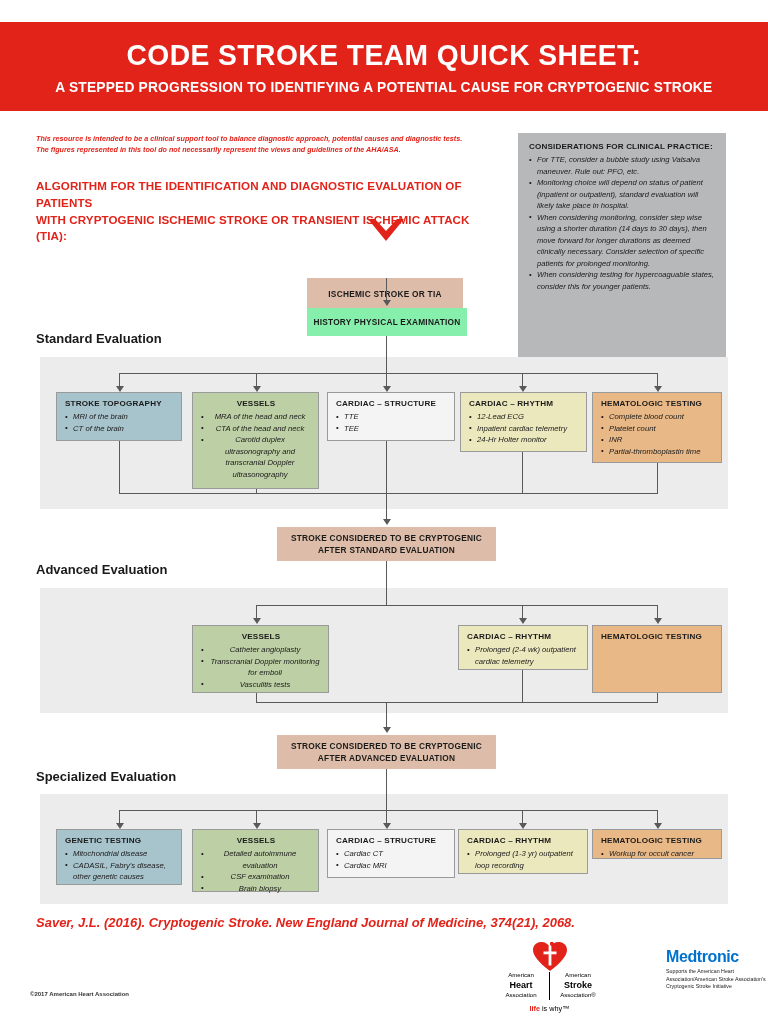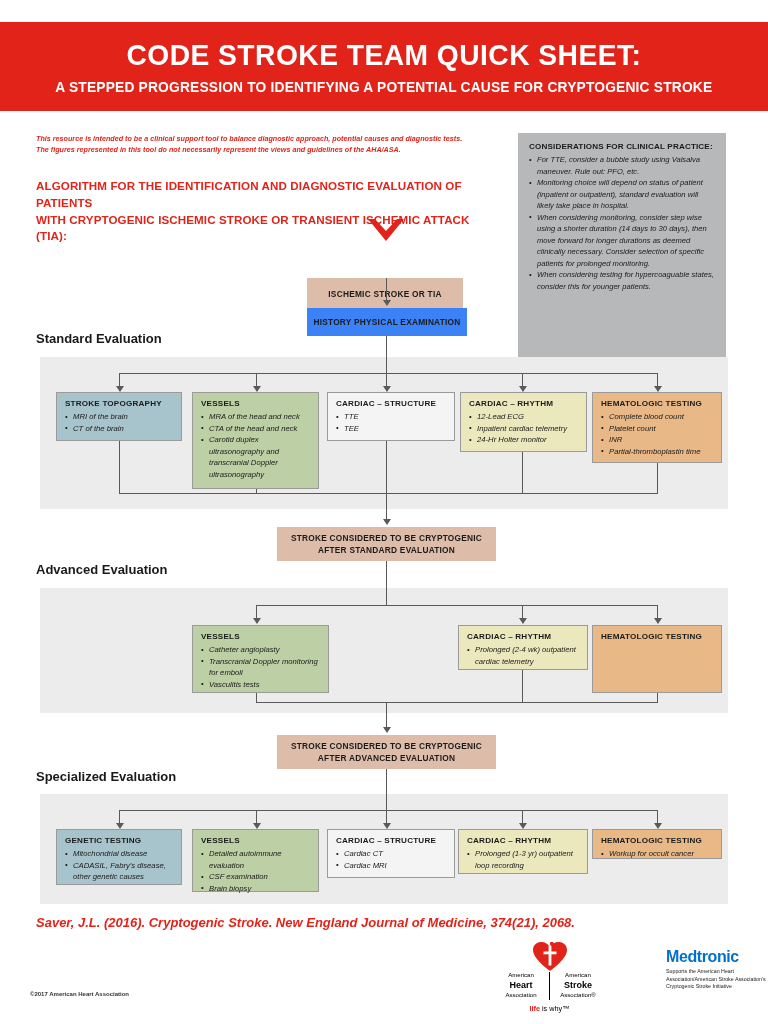--- a/index.html
+++ b/index.html
@@ -109,7 +109,7 @@
     line-height: 1.5;
   }
   .fb-tan  { background: #ddbda9; }
-  .fb-blue { background: #3b82f6; text-align: right; }
+  .fb-blue { background: #86efac; text-align: right; }
 
   
   .band {

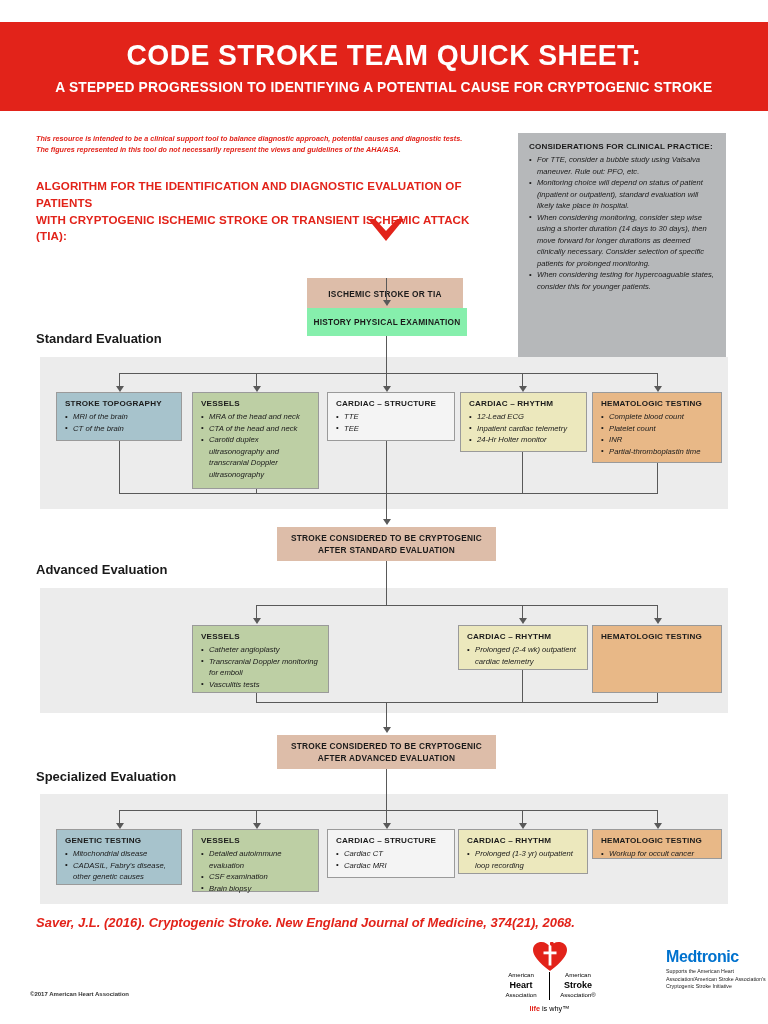--- a/index.html
+++ b/index.html
@@ -151,7 +151,7 @@
     font-style: normal;
   }
   .c-blue   { background: #a7c3cc; }
-  .c-green  { background: #bdcfa4; }
+  .c-green  { background: #bdcfa4; text-align: center; }
   .c-white  { background: #f4f4f4; }
   .c-yellow { background: #ece8bd; }
   .c-orange { background: #e8b887; }

